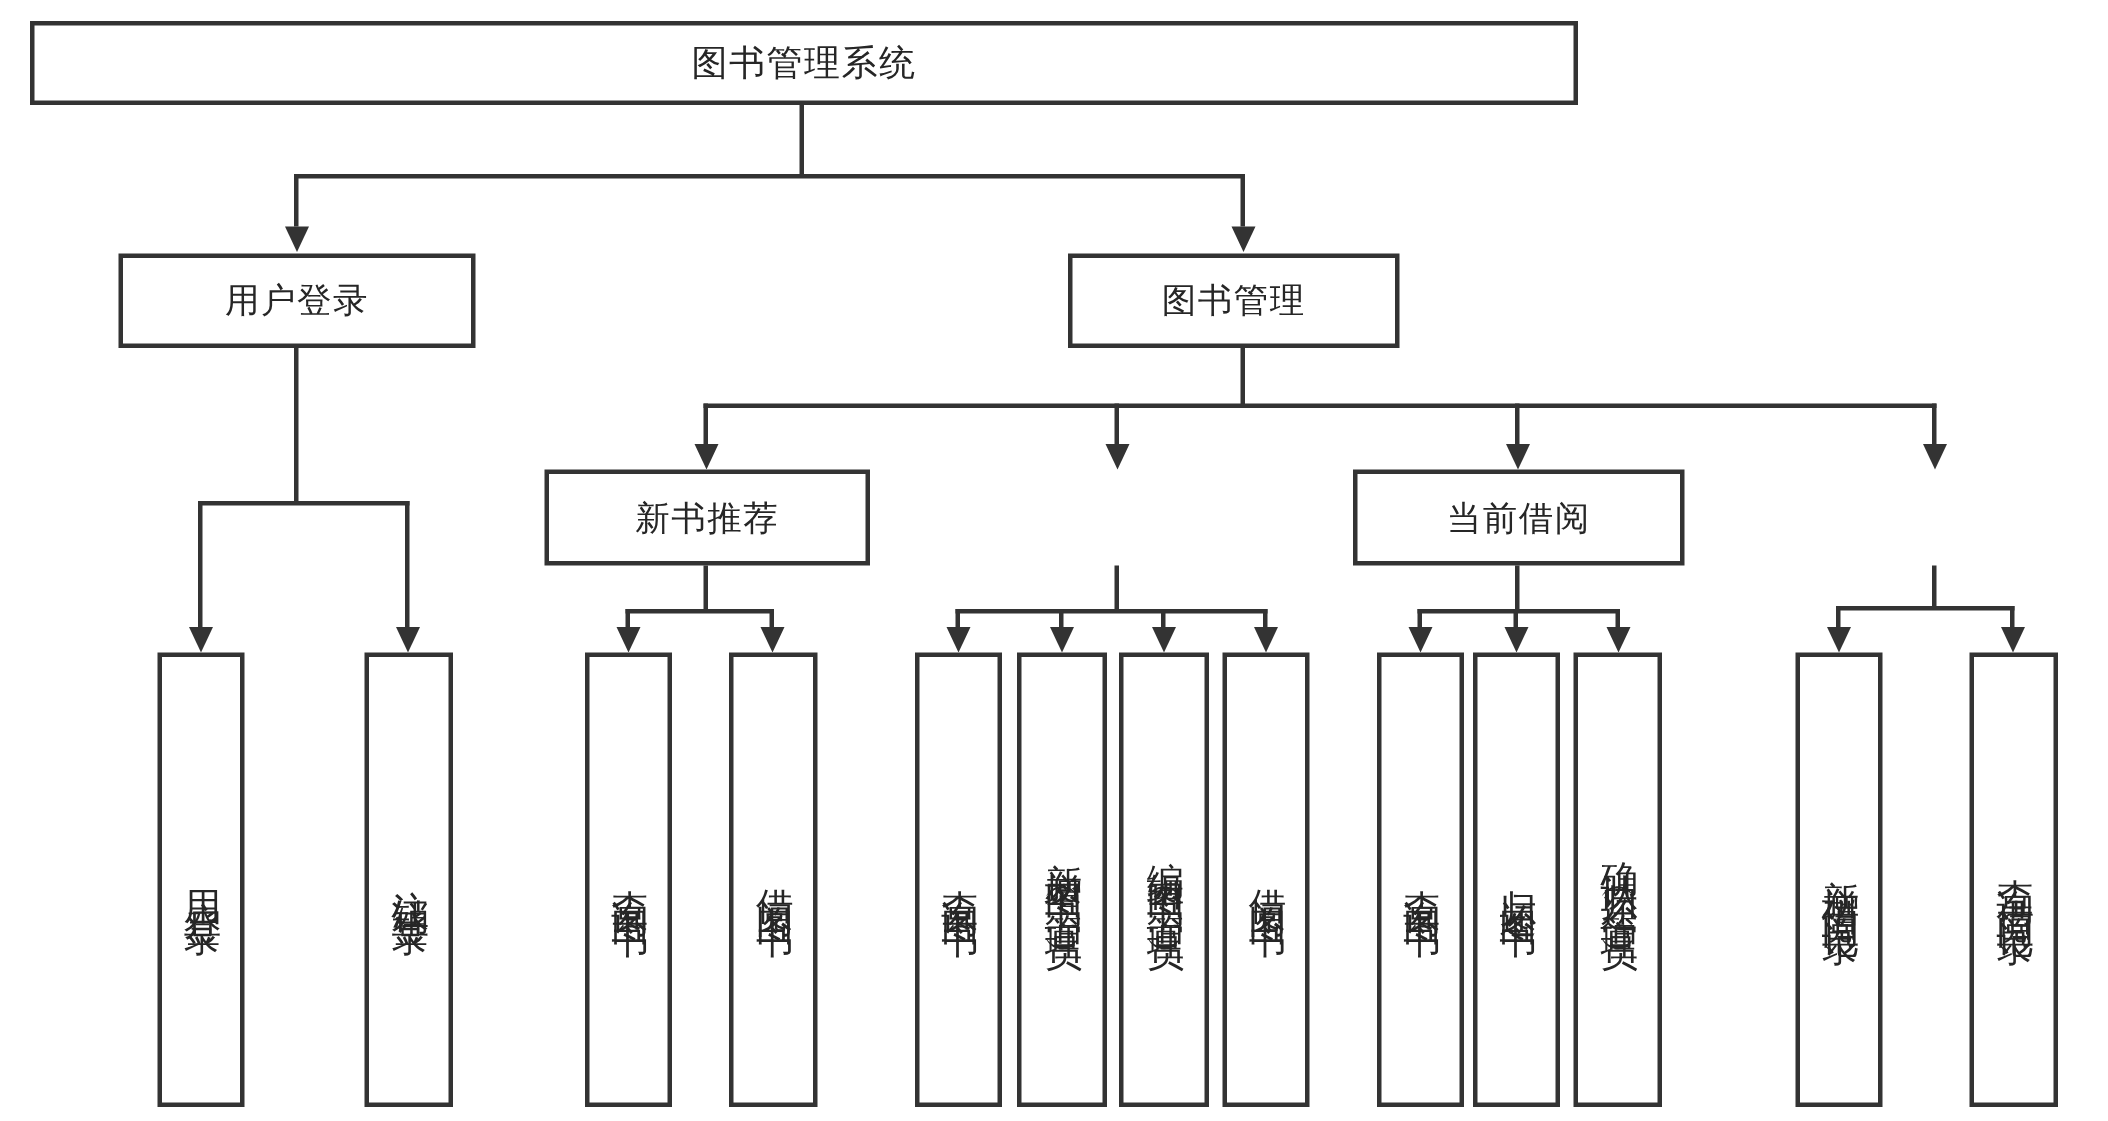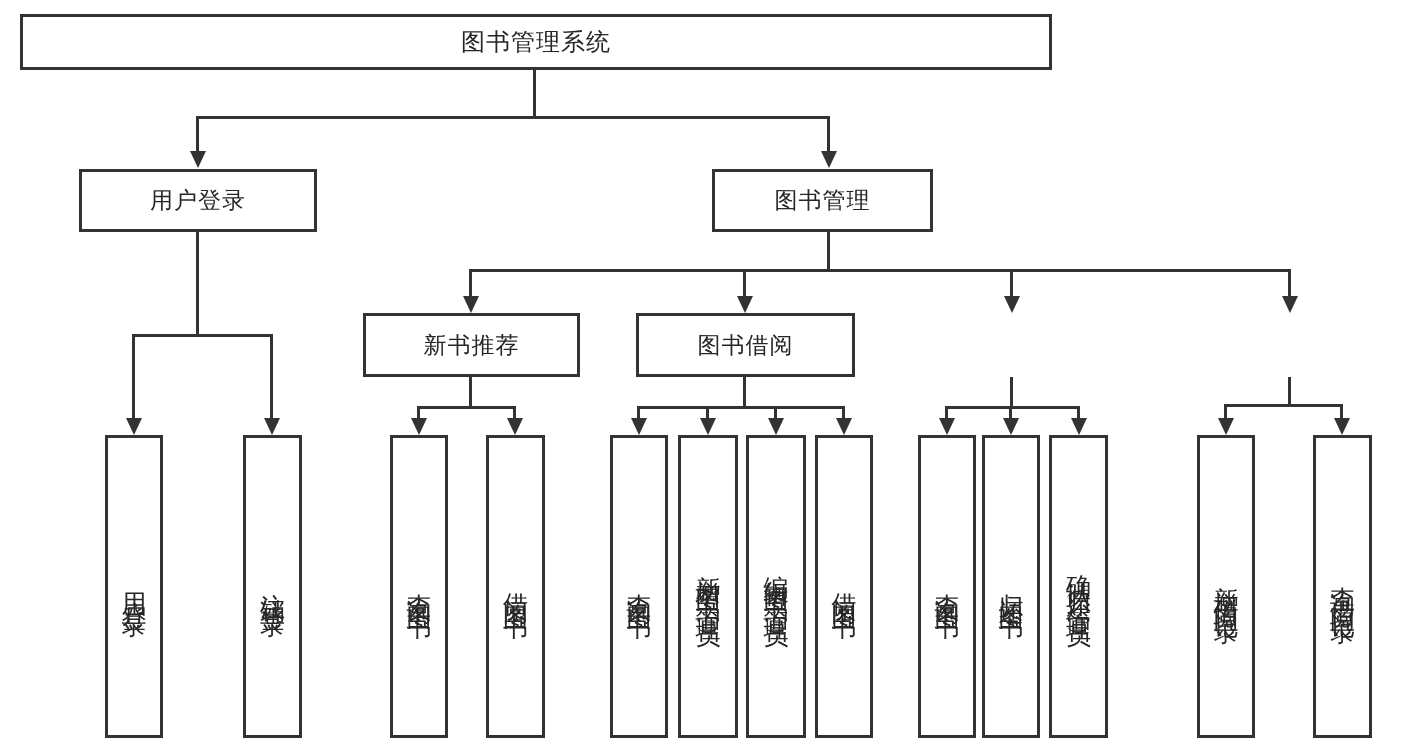--- a/index.html
+++ b/index.html
@@ -71,9 +71,6 @@
   <div class="box" style="left:363px;top:313px;width:217px;height:64px;">
     <span class="hlabel">新书推荐</span>
   </div>
-  <div class="box" style="left:636px;top:313px;width:219px;height:64px;">
-    <span class="hlabel">图书借阅</span>
-  </div>
 
   <div class="line v" style="left:469px;top:377px;height:31px;"></div>
   <div class="line h" style="left:417px;top:406px;width:99px;"></div>

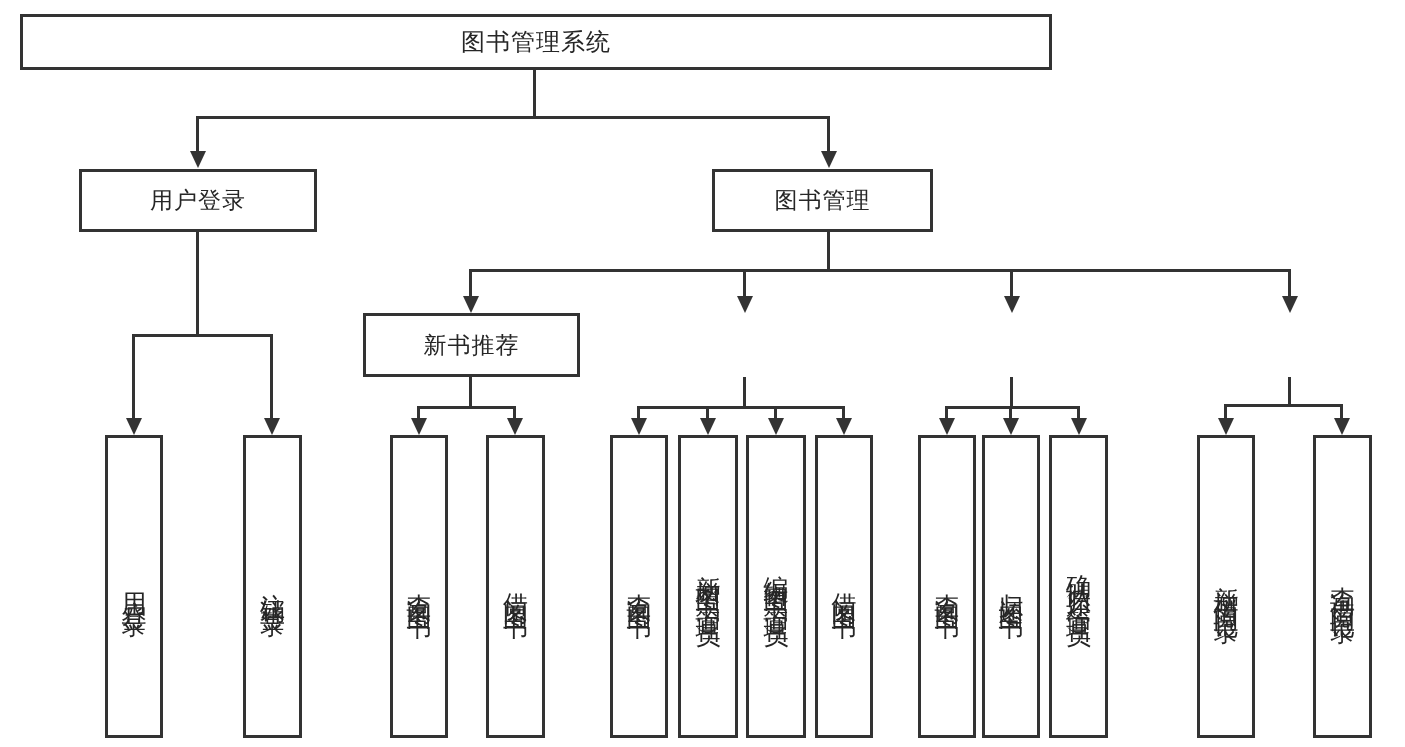--- a/index.html
+++ b/index.html
@@ -71,6 +71,9 @@
   <div class="box" style="left:363px;top:313px;width:217px;height:64px;">
     <span class="hlabel">新书推荐</span>
   </div>
+  <div class="box" style="left:902px;top:313px;width:221px;height:64px;">
+    <span class="hlabel">当前借阅</span>
+  </div>
 
   <div class="line v" style="left:469px;top:377px;height:31px;"></div>
   <div class="line h" style="left:417px;top:406px;width:99px;"></div>

